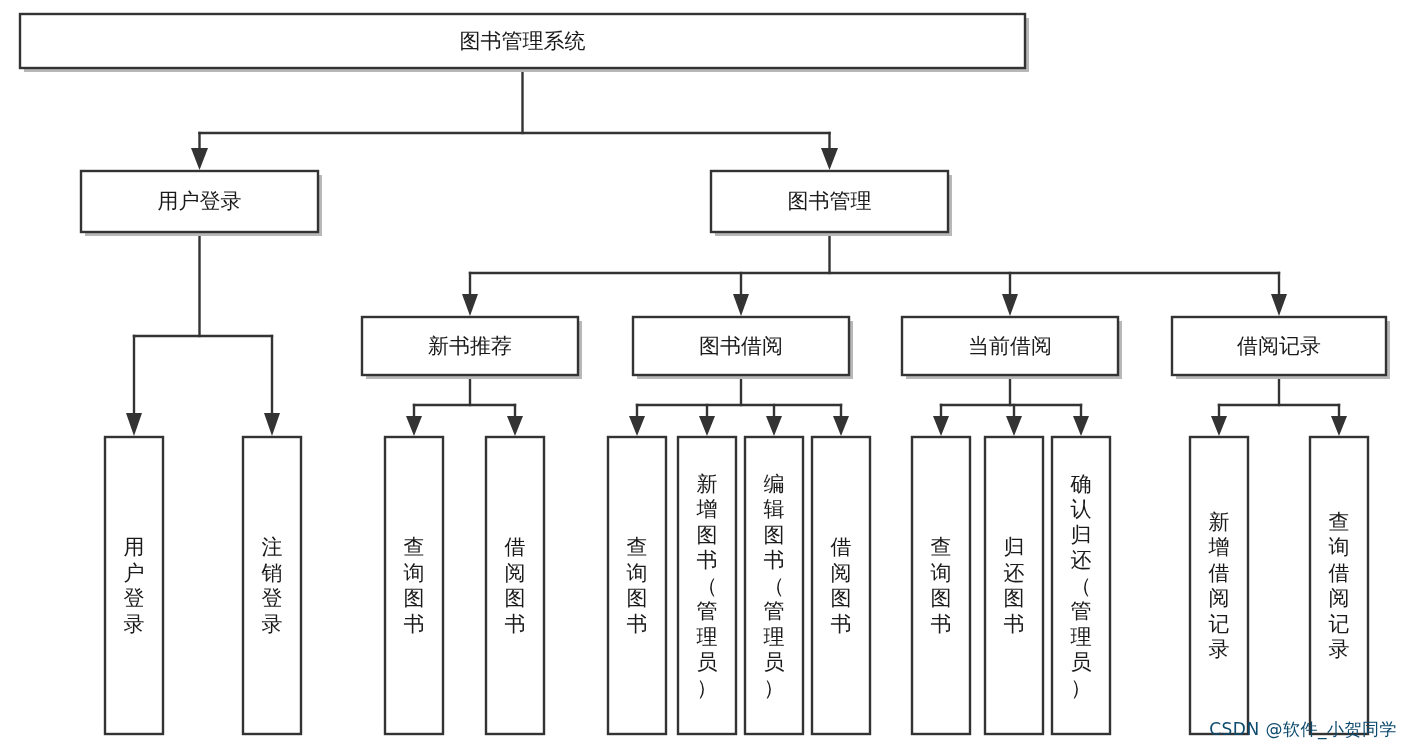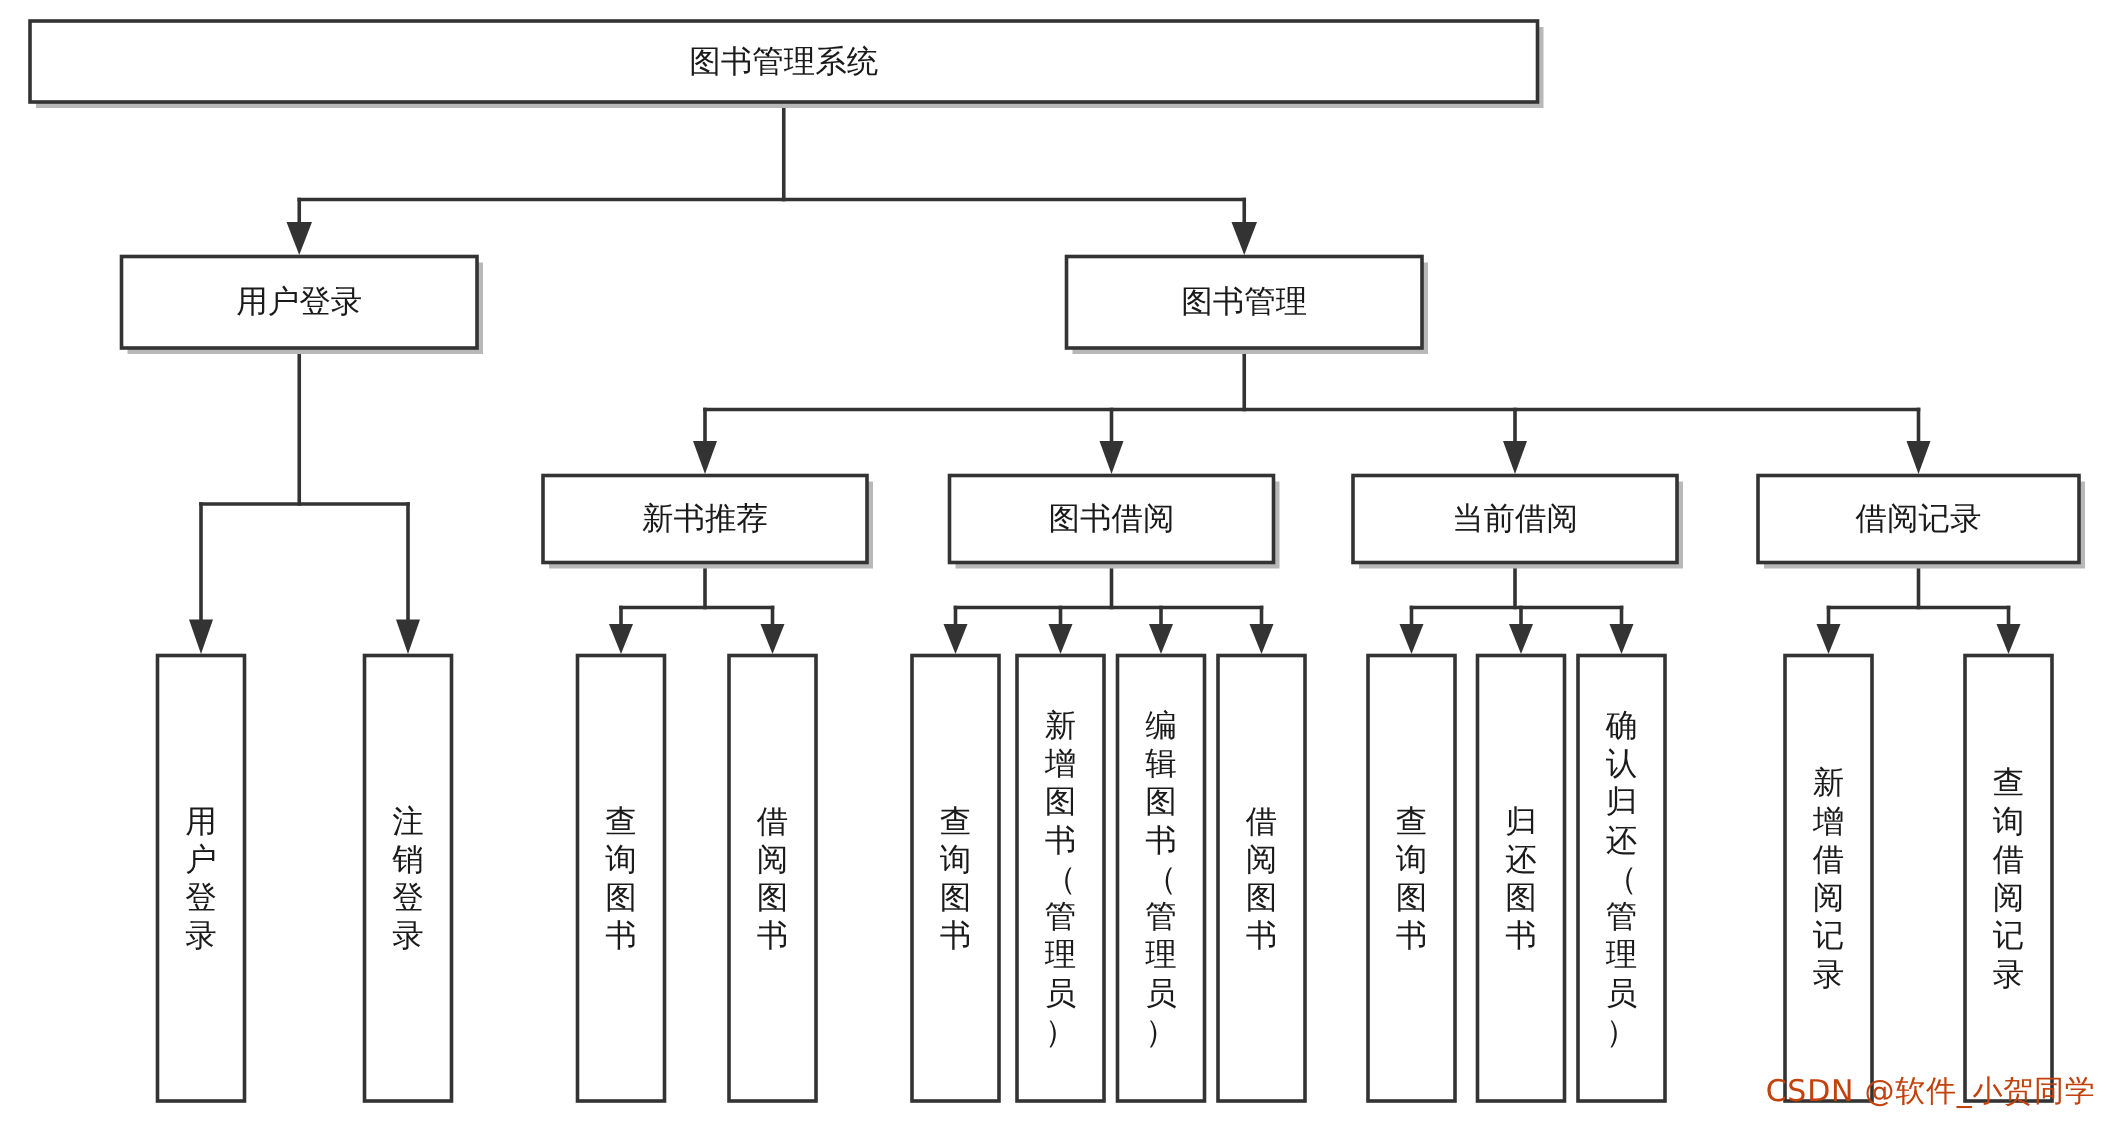--- a/index.html
+++ b/index.html
@@ -64,8 +64,8 @@
     right: 8px;
     bottom: 6px;
     font-family: "DejaVu Sans", "Liberation Sans", sans-serif;
-    font-size: 20px;
-    color: #c2410c;
+    font-size: 17px;
+    color: #0c4a6e;
     letter-spacing: 0.5px;
     user-select: none;
     pointer-events: none;

